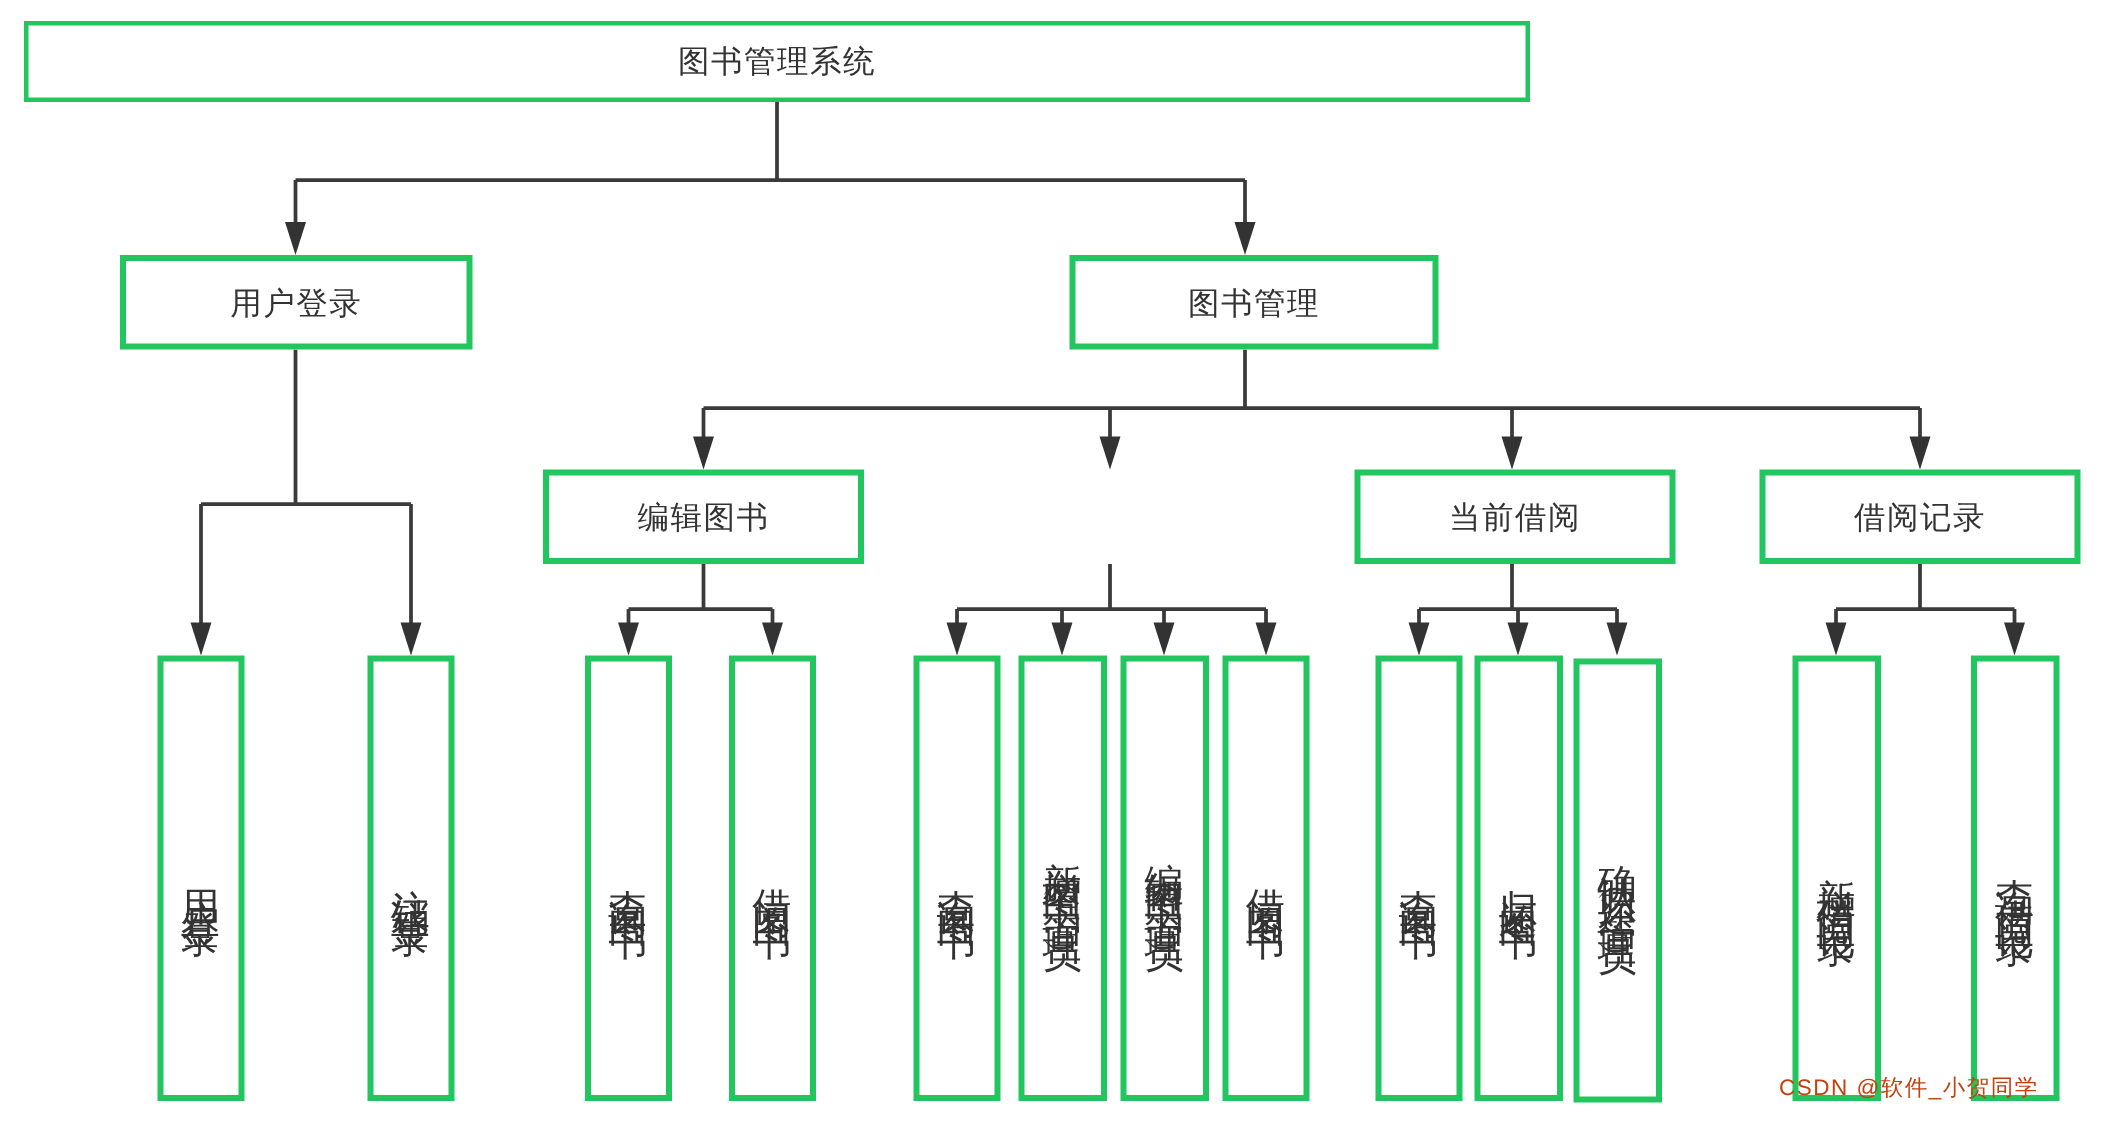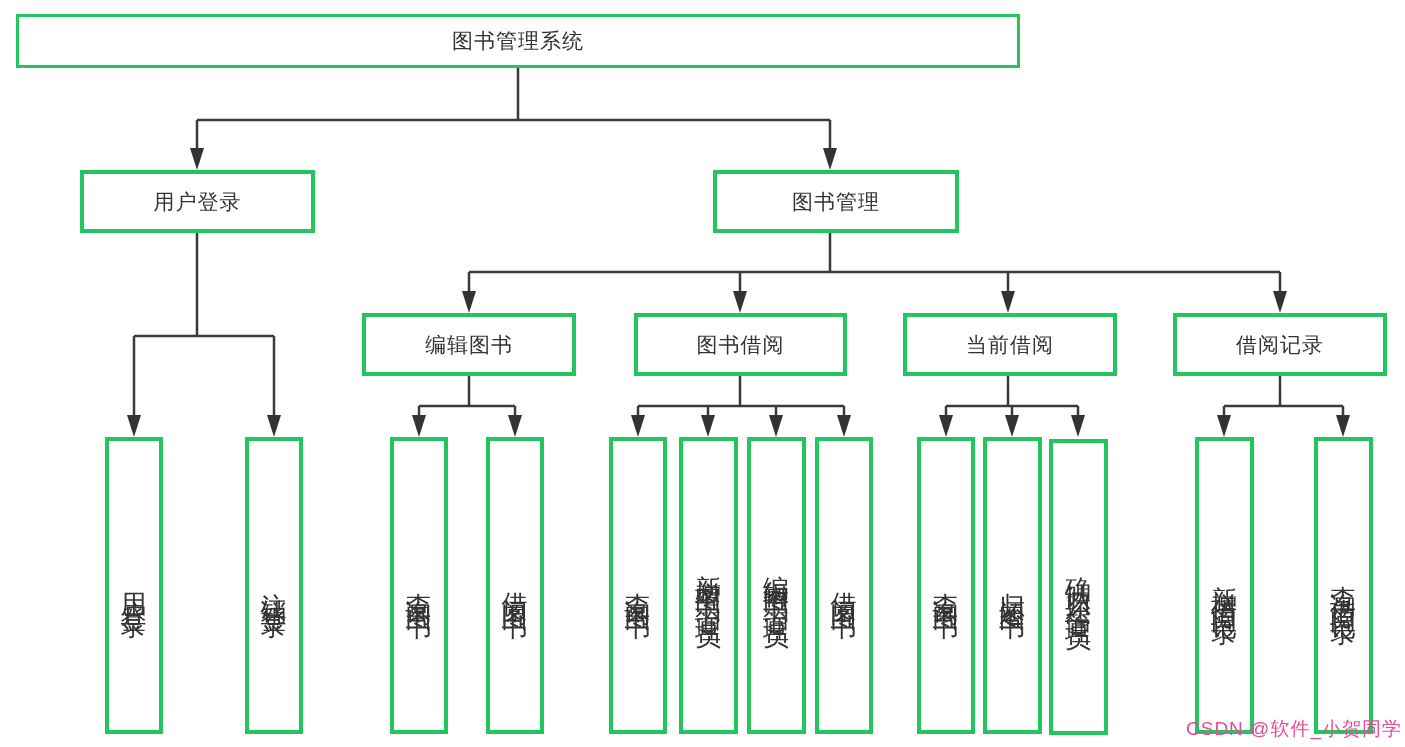--- a/index.html
+++ b/index.html
@@ -139,9 +139,6 @@
   <div class="node h" style="left:362px; top:313px; width:214px; height:63px">
     <span>编辑图书</span>
   </div>
-  <div class="node h" style="left:634px; top:313px; width:213px; height:63px">
-    <span>图书借阅</span>
-  </div>
   <div class="node h" style="left:903px; top:313px; width:214px; height:63px">
     <span>当前借阅</span>
   </div>

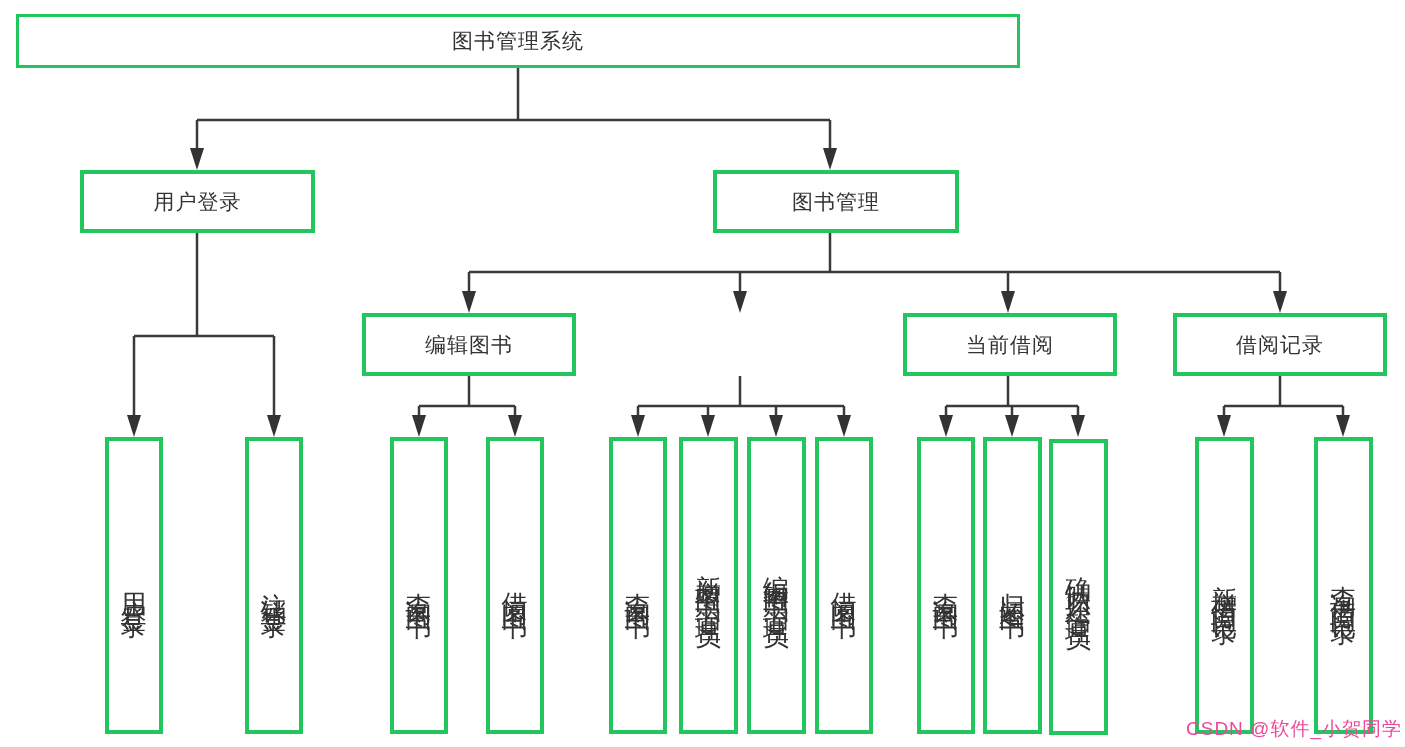--- a/index.html
+++ b/index.html
@@ -48,8 +48,8 @@
   .watermark {
     position: absolute;
     z-index: 2;
-    font-size: 19px;
-    color: #ec4899;
+    font-size: 15px;
+    color: #c2410c;
     letter-spacing: 1px;
     white-space: nowrap;
   }

